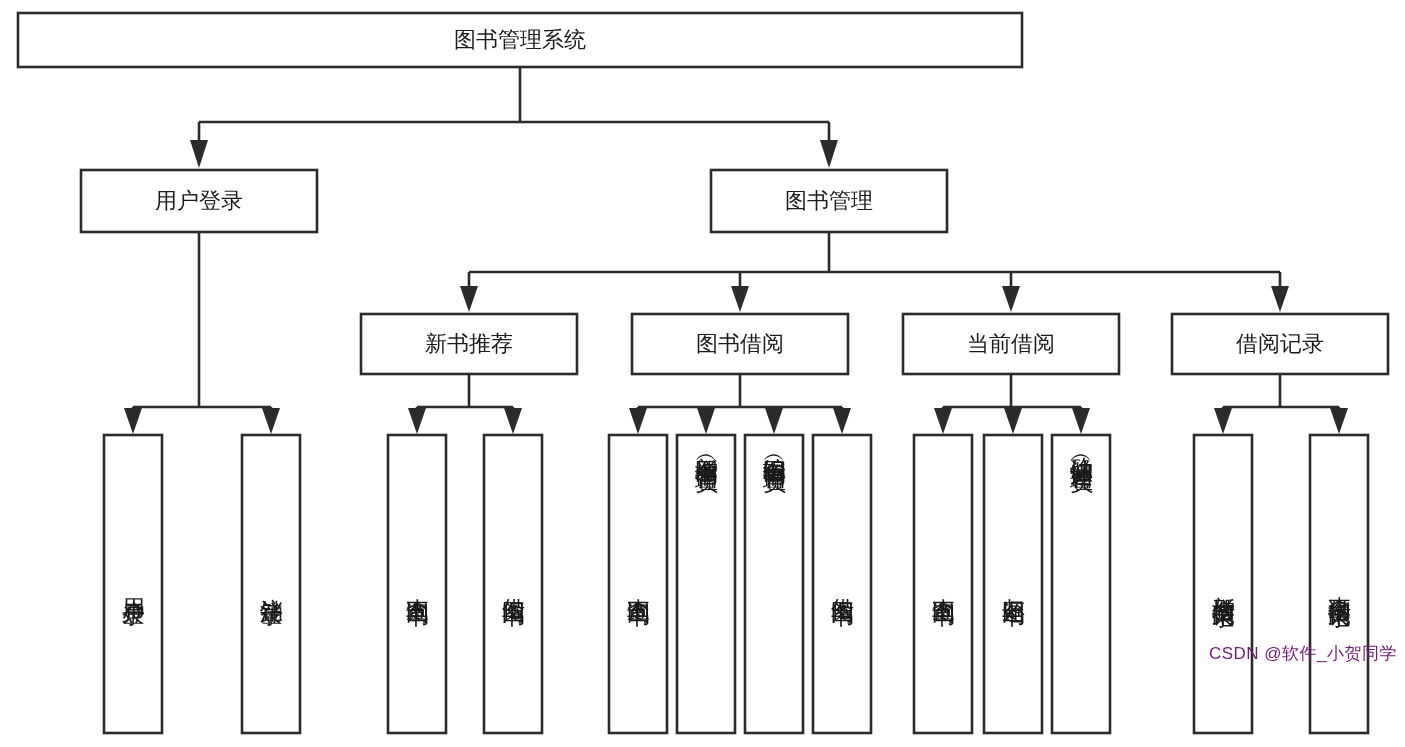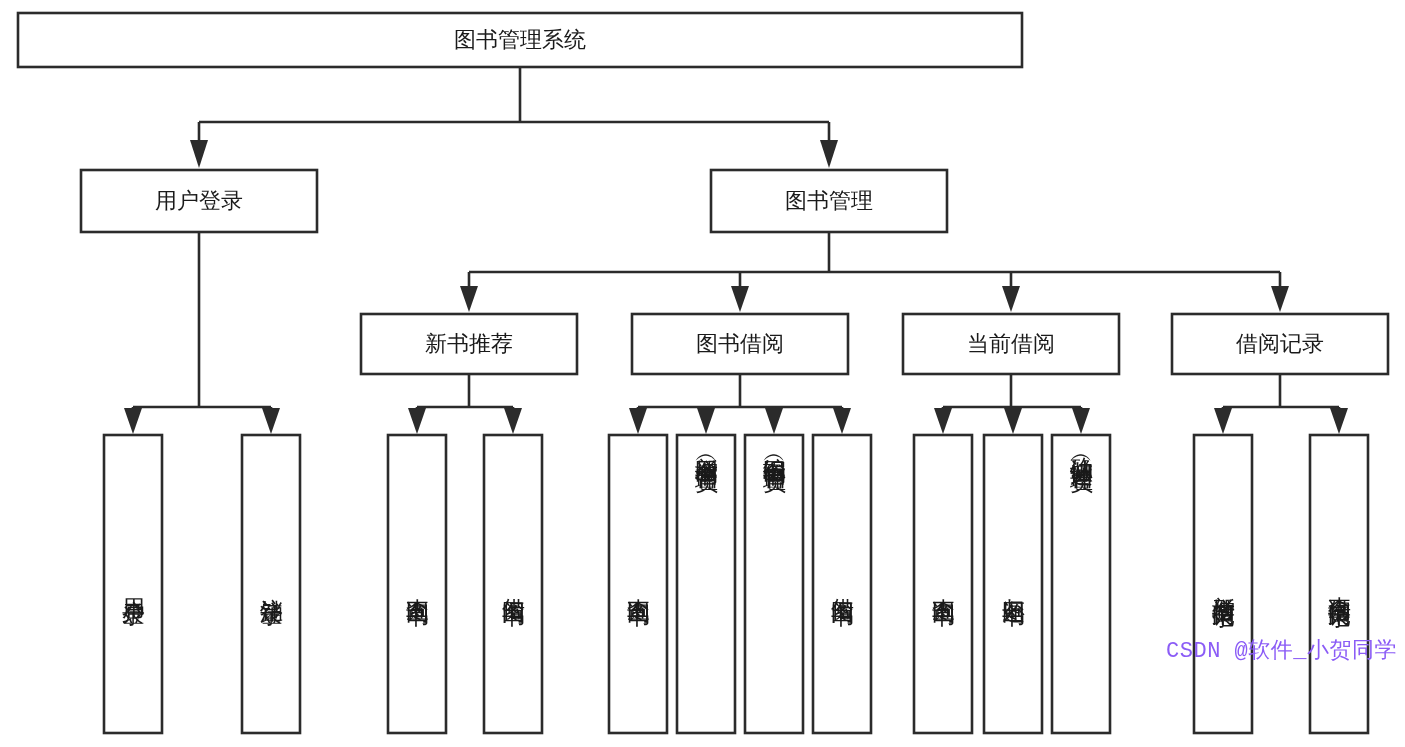--- a/index.html
+++ b/index.html
@@ -70,9 +70,9 @@
     position: absolute;
     right: 8px;
     bottom: 6px;
-    font-family: Liberation Mono, monospace;
-    font-size: 22px;
-    color: #8b5cf6;
+    font-family: Liberation Sans, sans-serif;
+    font-size: 17px;
+    color: #701a75;
     letter-spacing: 0.5px;
     white-space: nowrap;
     user-select: none;

